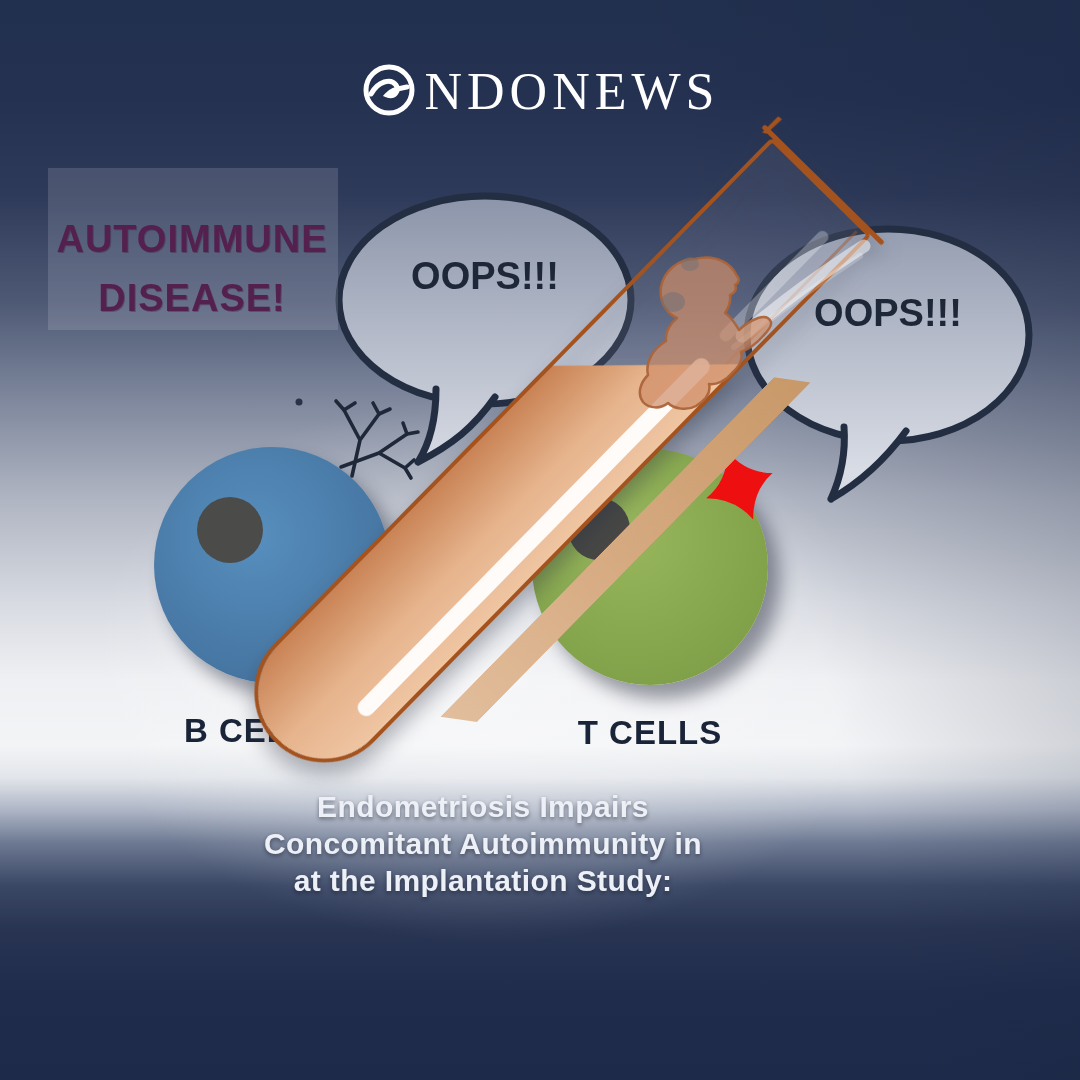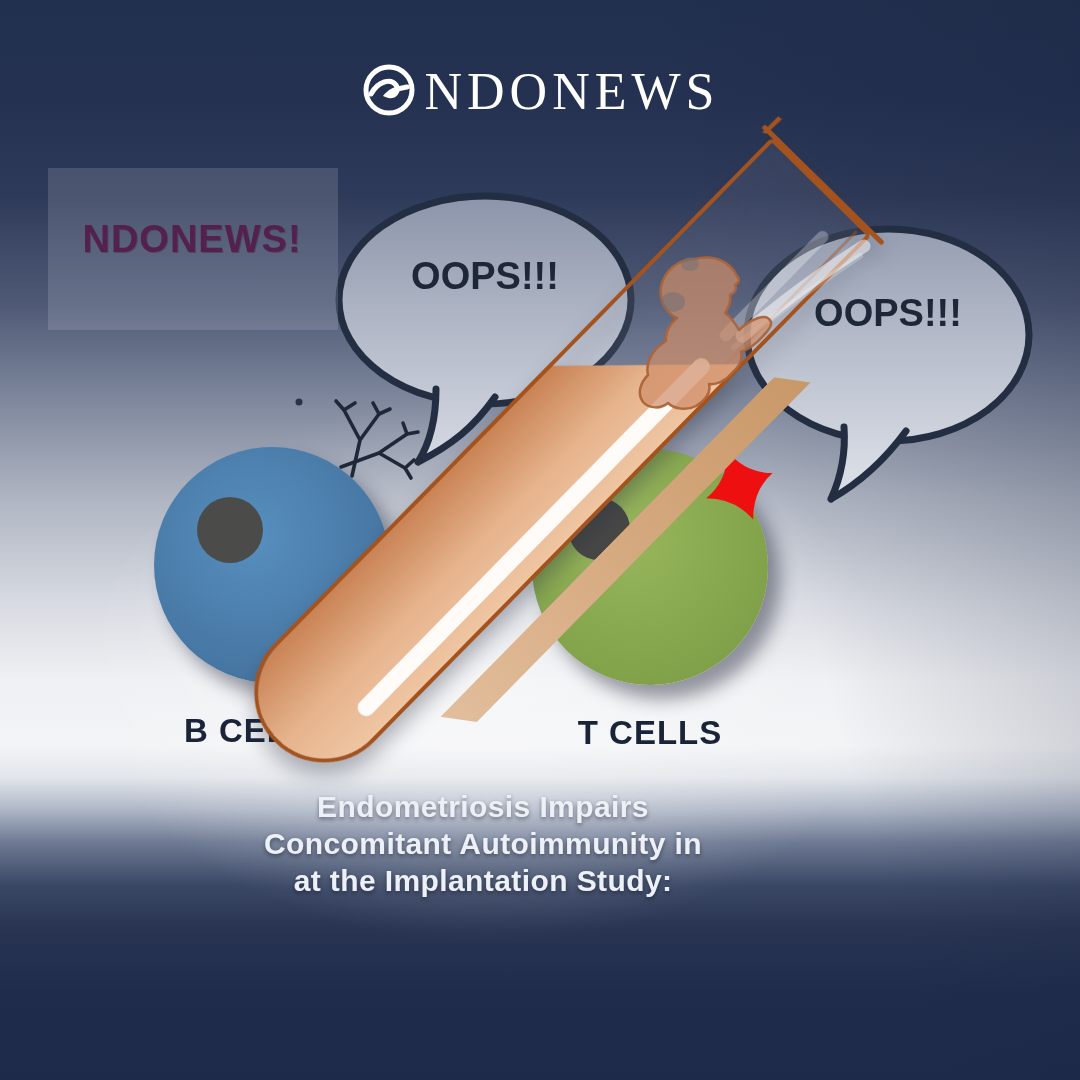--- a/index.html
+++ b/index.html
@@ -97,6 +97,7 @@
 
   <div class="ai-patch"></div>
   <div class="ai-text">
+    <div>AUTOIMMUNE</div>
     <div>NDONEWS!</div>
   </div>
 

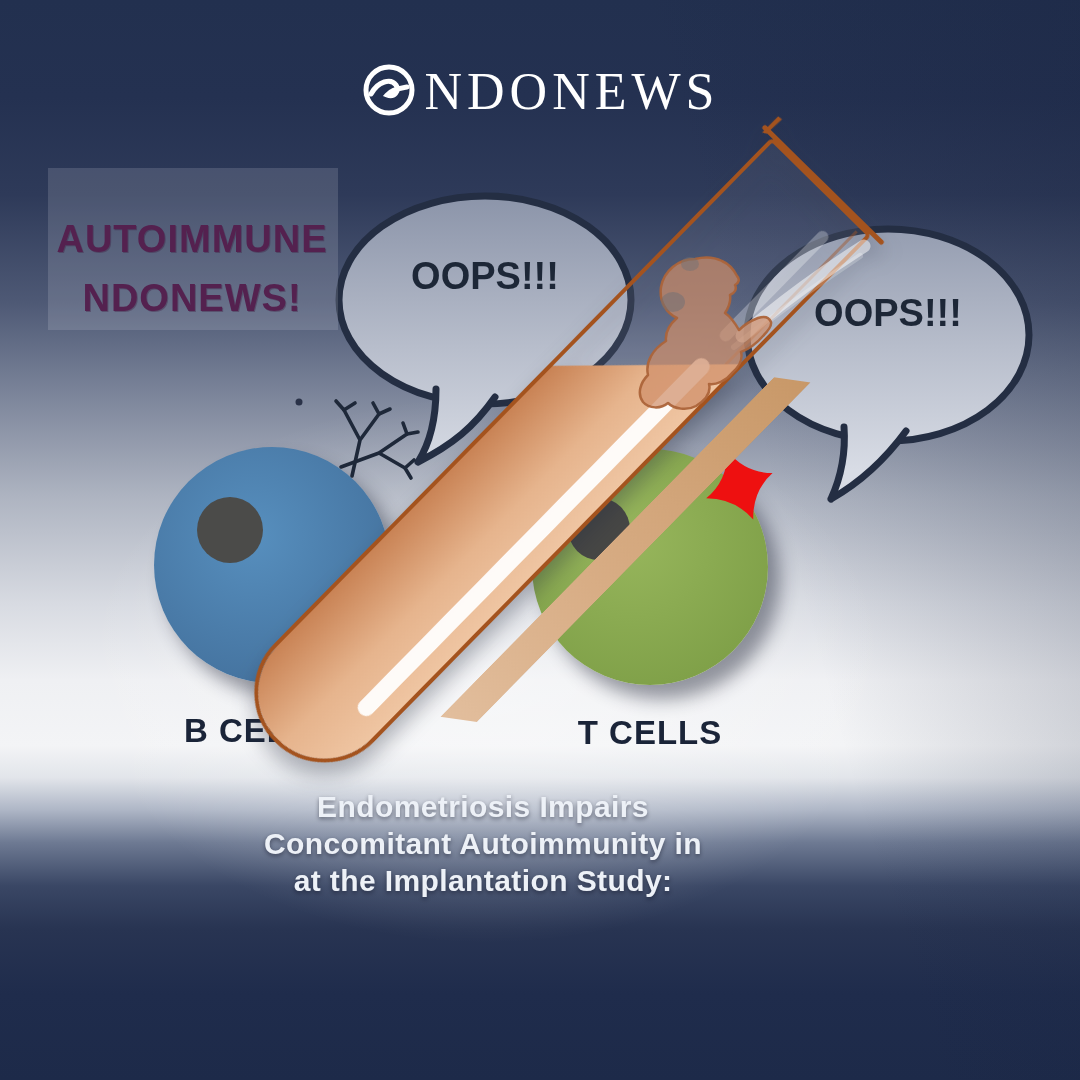--- a/index.html
+++ b/index.html
@@ -98,7 +98,7 @@
   <div class="ai-patch"></div>
   <div class="ai-text">
     <div>AUTOIMMUNE</div>
-    <div>NDONEWS!</div>
+    <div>DISEASE!</div>
   </div>
 
   <svg class="svg-layer z10" viewBox="0 0 1080 1080">

